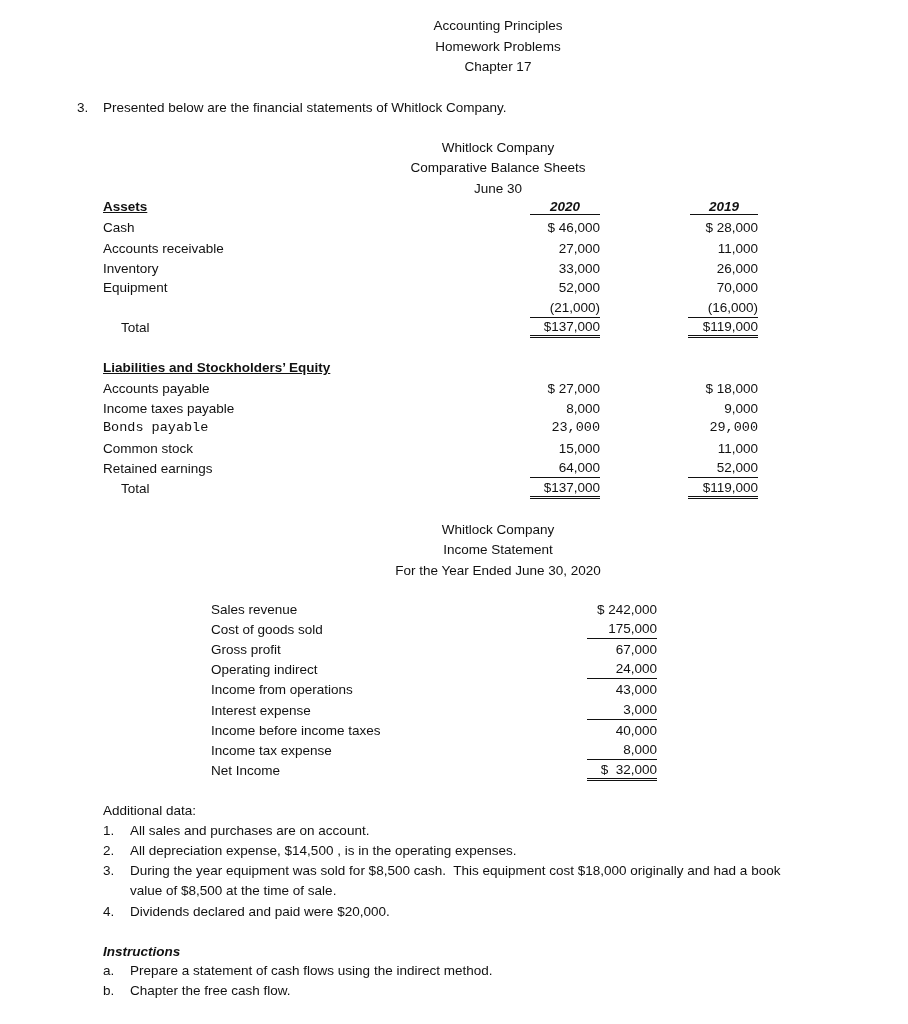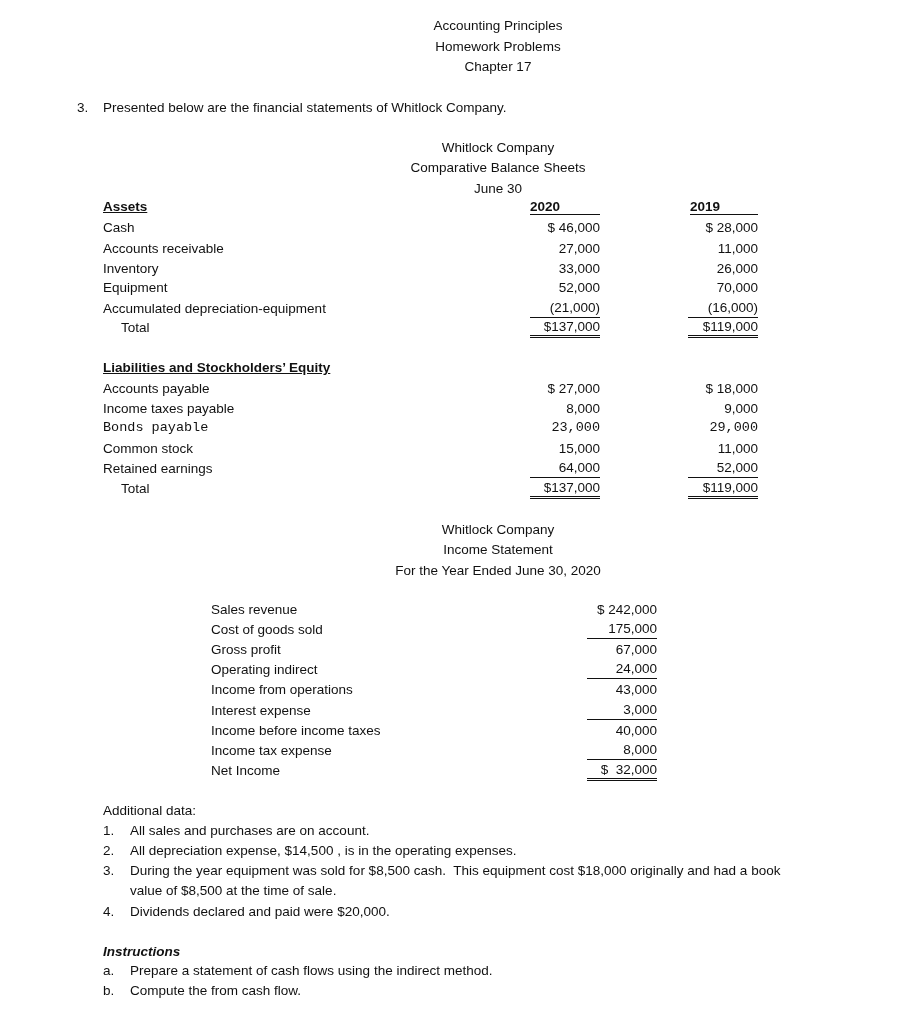--- a/index.html
+++ b/index.html
@@ -8,7 +8,7 @@
     font-family: "Liberation Sans", sans-serif; font-size: 13.5px; color: #111;
   }
   .abs { position: absolute; white-space: nowrap; }
-  .center { text-align: left; }
+  .center { text-align: center; font-style: italic; }
   .hdr { left: 0; width: 908px; text-align: center; line-height: 20px; padding-left: 44px; }
   .u { text-decoration: underline; }
   .b { font-weight: bold; }

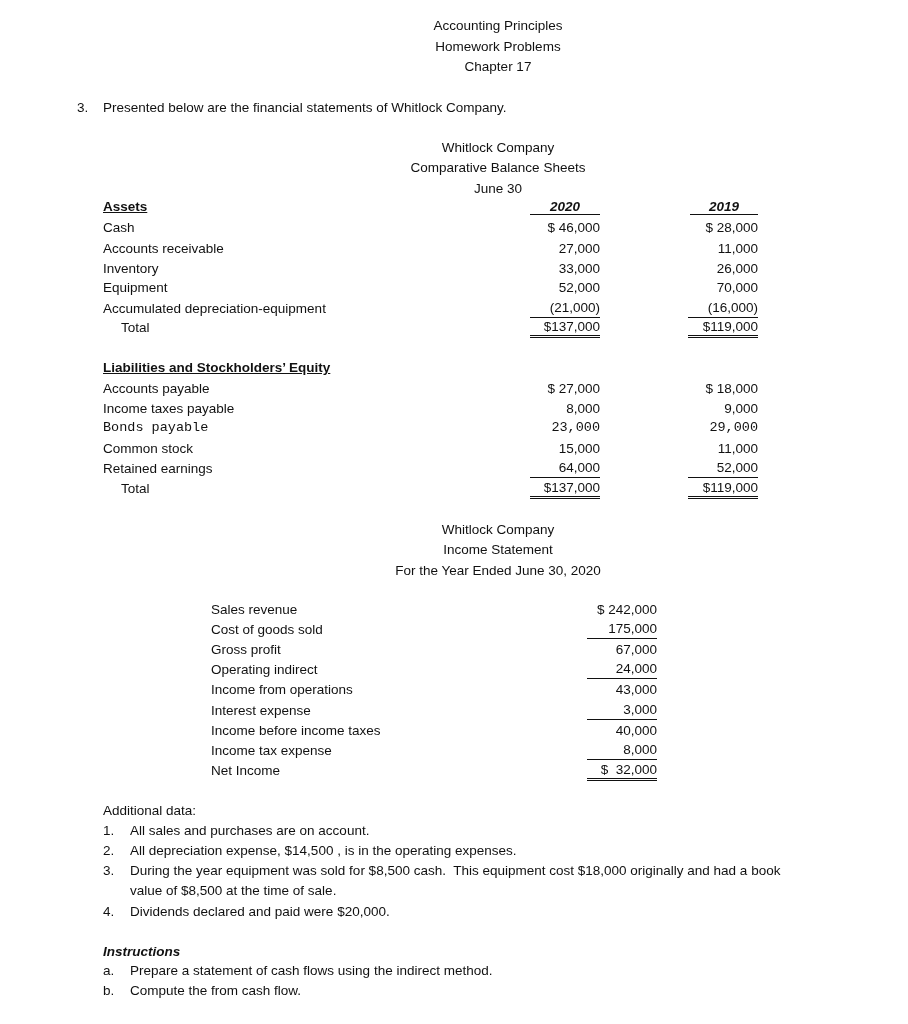--- a/index.html
+++ b/index.html
@@ -61,7 +61,6 @@
     <span class="num" style="left:585px;">70,000</span>
   </div>
   <div class="row" style="left:103px; top:299px; width:660px;">
-    <span class="lbl">Accumulated depreciation-equipment</span>
     <span class="num single" style="left:427px; line-height:18px;">(21,000)</span>
     <span class="num single" style="left:585px; line-height:18px;">(16,000)</span>
   </div>

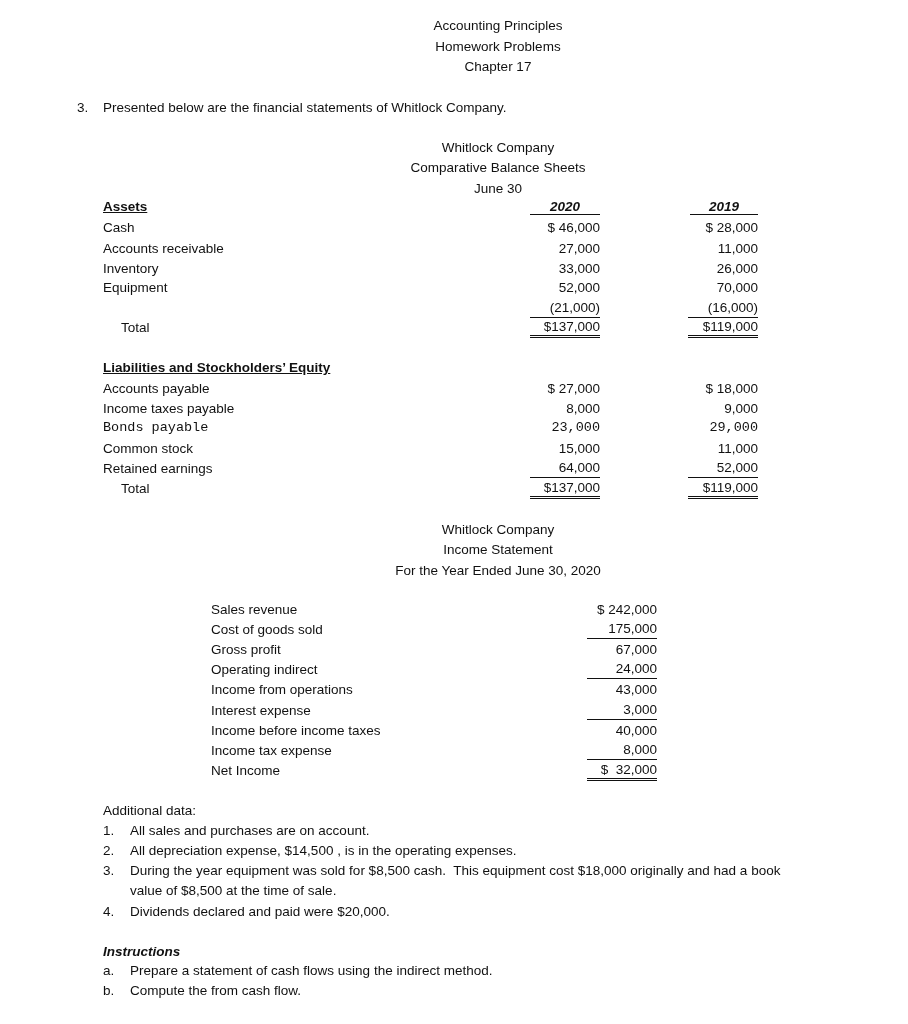--- a/index.html
+++ b/index.html
@@ -165,7 +165,7 @@
   <div class="abs" style="left:103px; top:963px;">a.</div>
   <div class="abs" style="left:130px; top:963px;">Prepare a statement of cash flows using the indirect method.</div>
   <div class="abs" style="left:103px; top:983px;">b.</div>
-  <div class="abs" style="left:130px; top:983px;">Compute the from cash flow.</div>
+  <div class="abs" style="left:130px; top:983px;">Chapter the free cash flow.</div>
 </div>
 
 </body></html>

